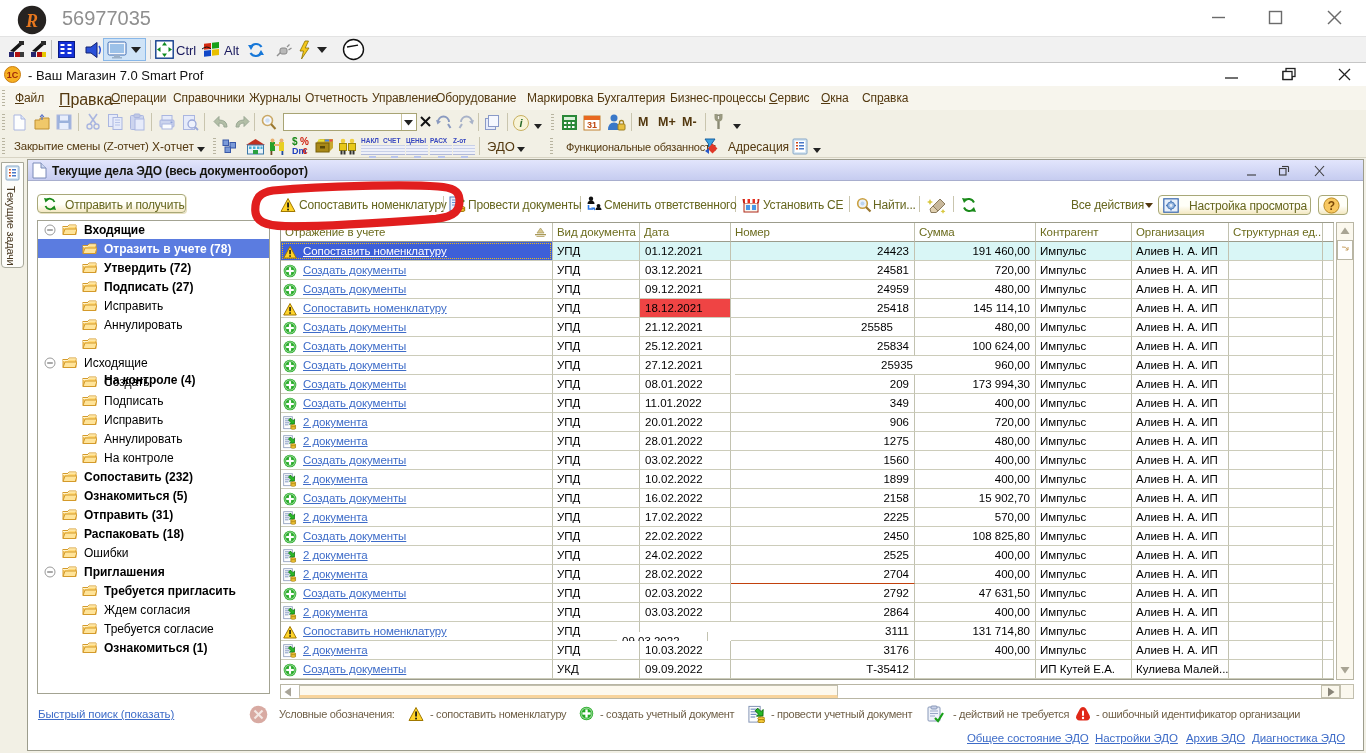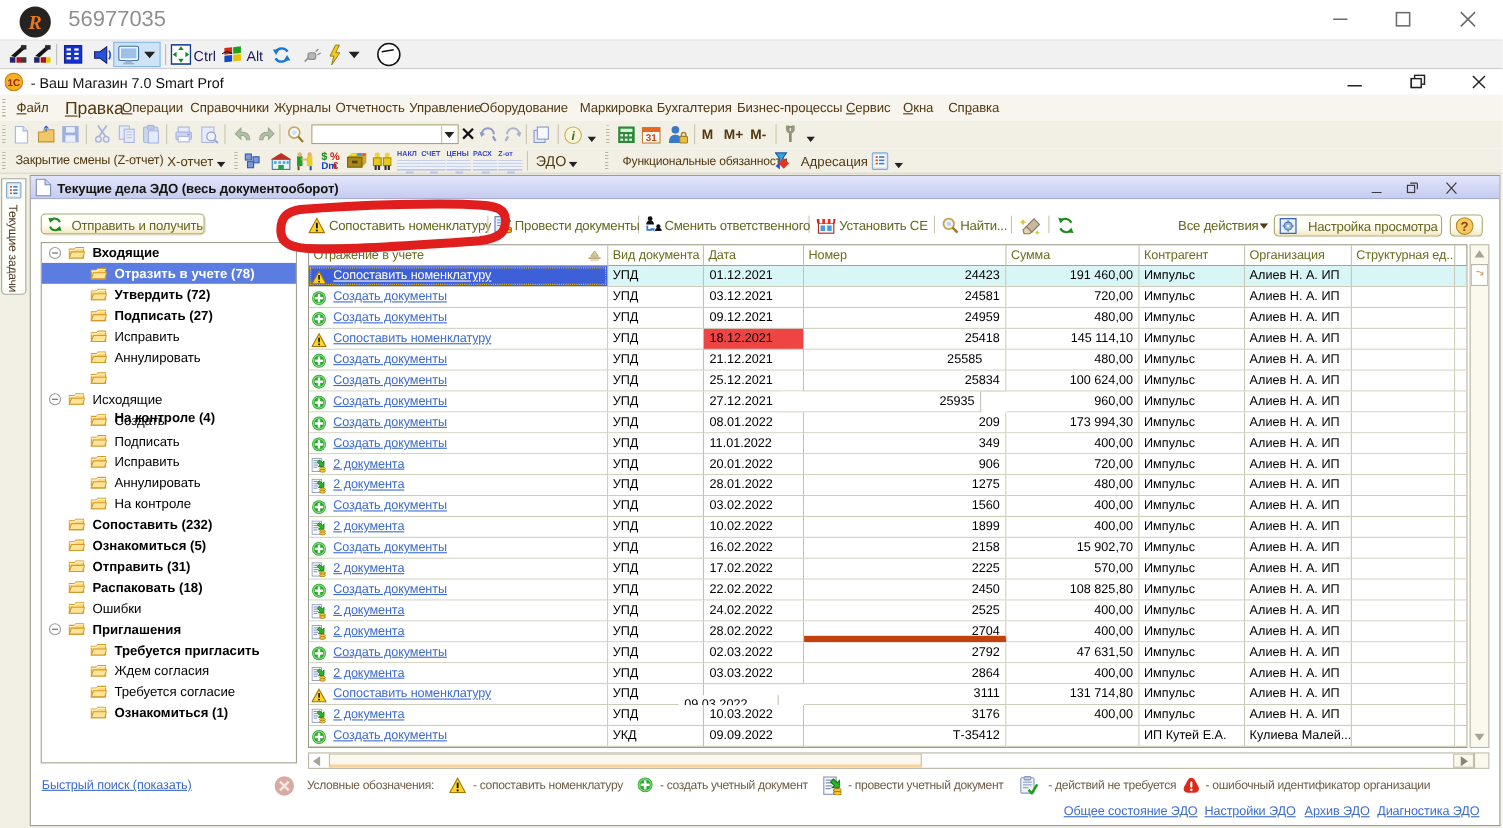--- a/index.html
+++ b/index.html
@@ -797,7 +797,7 @@
 <div class="abs" style="left:303px;top:359px;font-size:11.5px;color:#3e6cc8;text-decoration:underline;letter-spacing:-0.1px;">Создать документы</div>
 <div class="abs" style="left:553px;top:356px;width:87px;height:19px;background:#fff;border-right:1px solid #c2c2b0;border-bottom:1px solid #ccccba;font-size:11.5px;line-height:18px;color:#000;padding-left:4px;overflow:hidden;white-space:nowrap;">УПД</div>
 <div class="abs" style="left:640px;top:356px;width:91px;height:19px;background:#fff;border-right:1px solid #c2c2b0;border-bottom:1px solid #ccccba;font-size:11.5px;line-height:18px;color:#000;padding-left:5px;overflow:hidden;white-space:nowrap;">27.12.2021</div>
-<div class="abs" style="left:708px;top:356px;width:184px;height:19px;background:#fff;border-right:1px solid #c2c2b0;border-bottom:1px solid #ccccba;font-size:11.5px;line-height:18px;color:#000;padding-right:5px;text-align:right;overflow:hidden;white-space:nowrap;">25935</div>
+<div class="abs" style="left:735px;top:356px;width:184px;height:19px;background:#fff;border-right:1px solid #c2c2b0;border-bottom:1px solid #ccccba;font-size:11.5px;line-height:18px;color:#000;padding-right:5px;text-align:right;overflow:hidden;white-space:nowrap;">25935</div>
 <div class="abs" style="left:915px;top:356px;width:121px;height:19px;background:#fff;border-right:1px solid #c2c2b0;border-bottom:1px solid #ccccba;font-size:11.5px;line-height:18px;color:#000;padding-right:5px;text-align:right;overflow:hidden;white-space:nowrap;">960,00</div>
 <div class="abs" style="left:1036px;top:356px;width:96px;height:19px;background:#fff;border-right:1px solid #c2c2b0;border-bottom:1px solid #ccccba;font-size:11.5px;line-height:18px;color:#000;padding-left:4px;overflow:hidden;white-space:nowrap;">Импульс</div>
 <div class="abs" style="left:1132px;top:356px;width:97px;height:19px;background:#fff;border-right:1px solid #c2c2b0;border-bottom:1px solid #ccccba;font-size:11.5px;line-height:18px;color:#000;padding-left:4px;overflow:hidden;white-space:nowrap;">Алиев Н. А. ИП</div>

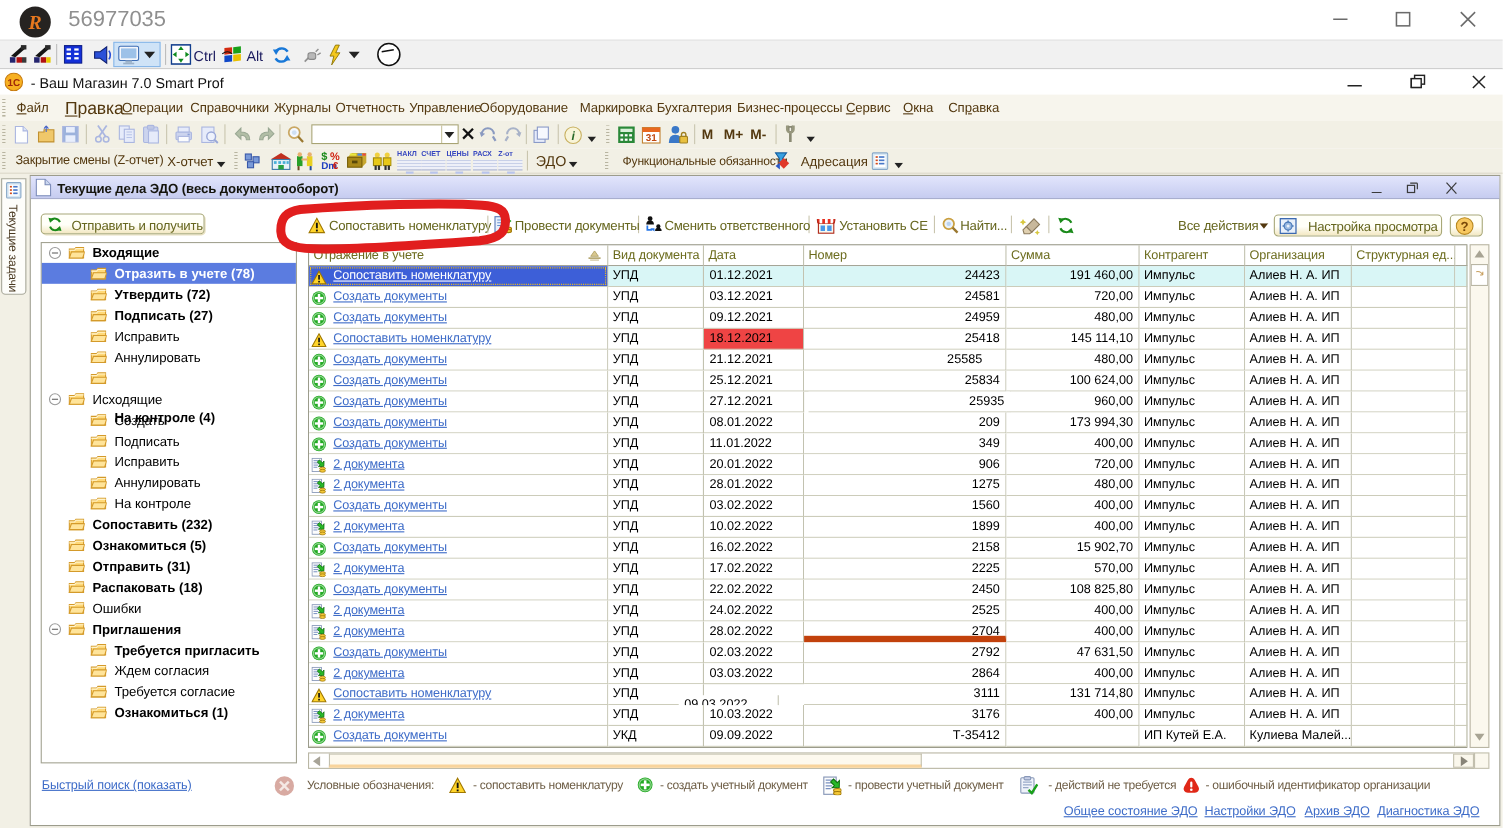--- a/index.html
+++ b/index.html
@@ -1009,7 +1009,7 @@
 <div class="abs" style="left:303px;top:568px;font-size:11.5px;color:#3e6cc8;text-decoration:underline;letter-spacing:-0.1px;">2 документа</div>
 <div class="abs" style="left:553px;top:565px;width:87px;height:19px;background:#fff;border-right:1px solid #c2c2b0;border-bottom:1px solid #ccccba;font-size:11.5px;line-height:18px;color:#000;padding-left:4px;overflow:hidden;white-space:nowrap;">УПД</div>
 <div class="abs" style="left:640px;top:565px;width:91px;height:19px;background:#fff;border-right:1px solid #c2c2b0;border-bottom:1px solid #ccccba;font-size:11.5px;line-height:18px;color:#000;padding-left:5px;overflow:hidden;white-space:nowrap;">28.02.2022</div>
-<div class="abs" style="left:731px;top:565px;width:184px;height:19px;background:#fff;border-right:1px solid #c2c2b0;border-bottom:6px solid #c2410c;font-size:11.5px;line-height:18px;color:#000;padding-right:5px;text-align:right;overflow:hidden;white-space:nowrap;">2704</div>
+<div class="abs" style="left:731px;top:565px;width:184px;height:19px;background:#fff;border-right:1px solid #c2c2b0;border-bottom:1px solid #c2410c;font-size:11.5px;line-height:18px;color:#000;padding-right:5px;text-align:right;overflow:hidden;white-space:nowrap;">2704</div>
 <div class="abs" style="left:915px;top:565px;width:121px;height:19px;background:#fff;border-right:1px solid #c2c2b0;border-bottom:1px solid #ccccba;font-size:11.5px;line-height:18px;color:#000;padding-right:5px;text-align:right;overflow:hidden;white-space:nowrap;">400,00</div>
 <div class="abs" style="left:1036px;top:565px;width:96px;height:19px;background:#fff;border-right:1px solid #c2c2b0;border-bottom:1px solid #ccccba;font-size:11.5px;line-height:18px;color:#000;padding-left:4px;overflow:hidden;white-space:nowrap;">Импульс</div>
 <div class="abs" style="left:1132px;top:565px;width:97px;height:19px;background:#fff;border-right:1px solid #c2c2b0;border-bottom:1px solid #ccccba;font-size:11.5px;line-height:18px;color:#000;padding-left:4px;overflow:hidden;white-space:nowrap;">Алиев Н. А. ИП</div>

